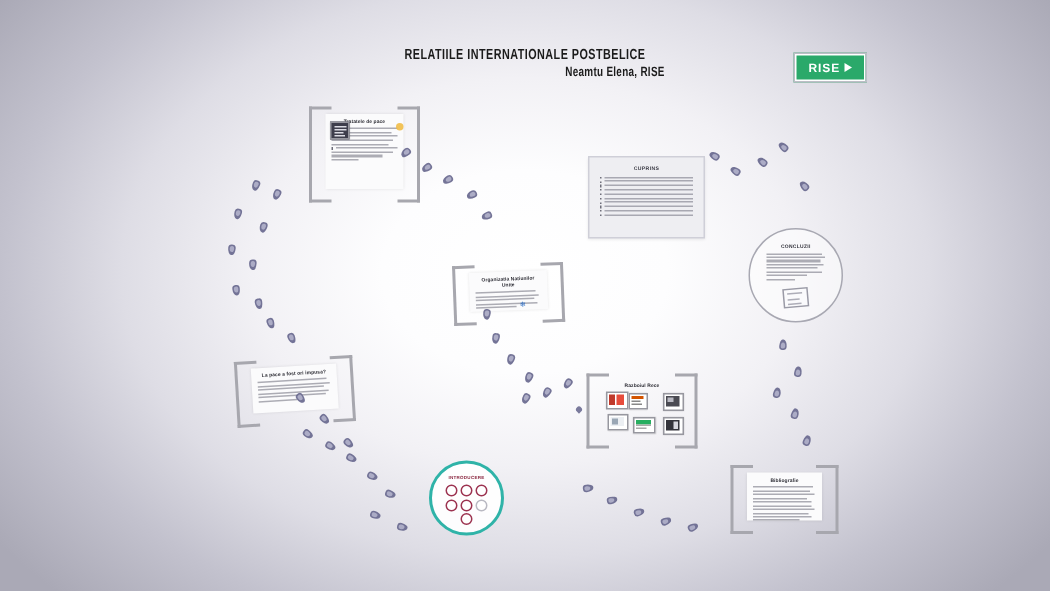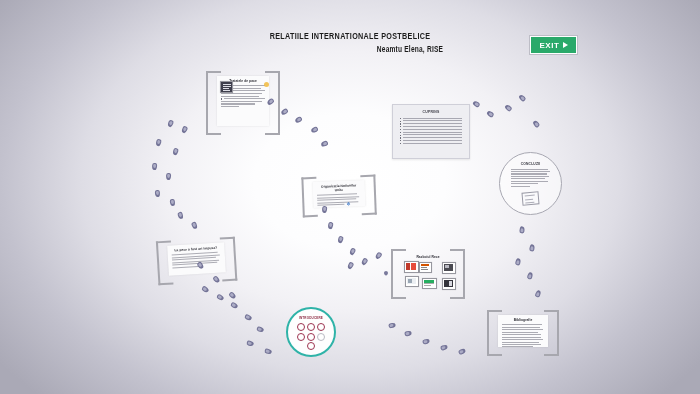--- a/index.html
+++ b/index.html
@@ -233,7 +233,7 @@
   <div class="author">Neamtu Elena, RISE</div>
 
   <div class="exit-btn">
-    <span class="lbl">EXIT</span>
+    <span class="lbl">RISE</span>
     <span class="tri"></span>
   </div>
 

